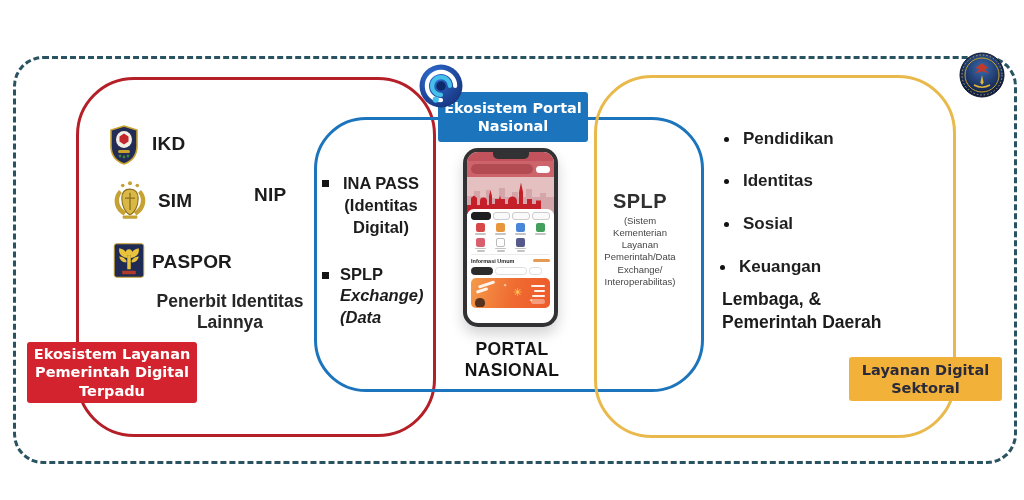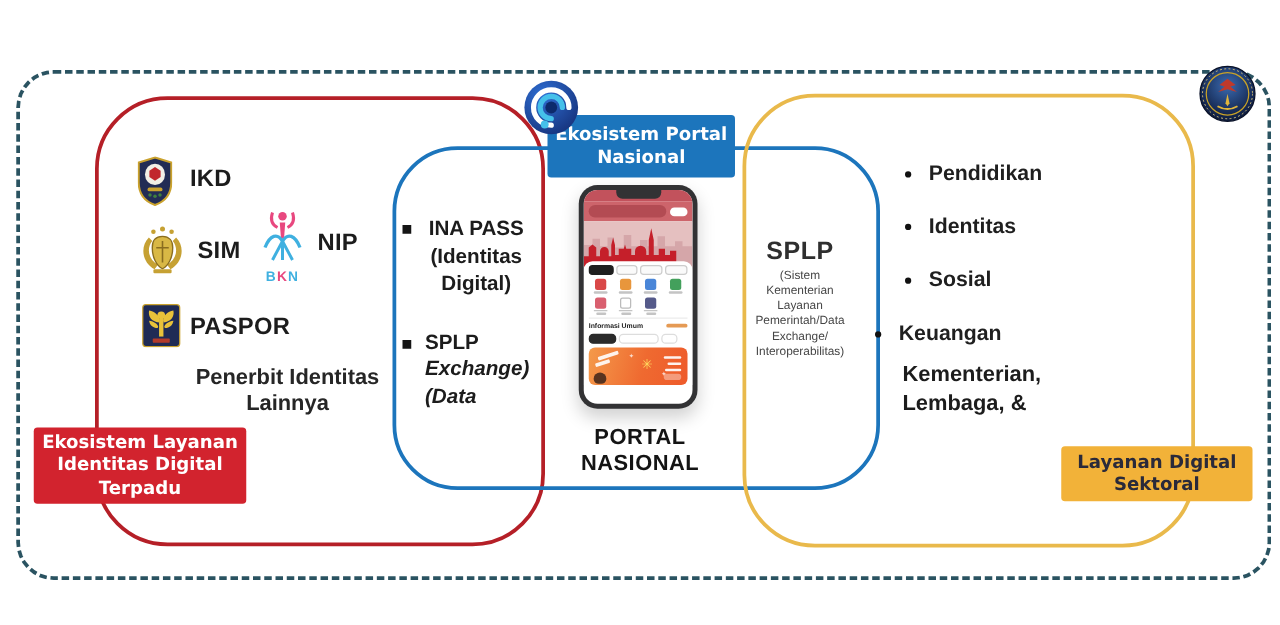--- a/index.html
+++ b/index.html
@@ -159,17 +159,6 @@
   </div>
   <div class="abs id-label" style="left:158px;top:190px;">SIM</div>
 
-  <div class="abs" style="left:208px;top:168px;width:36px;height:58px;text-align:center;">
-    <svg width="36" height="44" viewBox="0 0 36 44">
-      <circle cx="18" cy="5" r="3.4" fill="#e8487f"></circle>
-      <path d="M15.8 10 h4.4 l-1 13 h-2.4 Z" fill="#e8487f"></path>
-      <path d="M10 2 C8 8 10 12 14 14" stroke="#e8487f" stroke-width="2.4" fill="none"></path>
-      <path d="M26 2 C28 8 26 12 22 14" stroke="#e8487f" stroke-width="2.4" fill="none"></path>
-      <path d="M4 30 C8 20 14 18 18 25 C22 18 28 20 32 30" stroke="#3fb0e0" stroke-width="2.6" fill="none"></path>
-      <path d="M18 25 L10 40 M18 25 L26 40 M18 25 V40" stroke="#3fb0e0" stroke-width="2.4"></path>
-    </svg>
-    <div class="bkn-text"><span style="color:#3fb0e0">B</span><span style="color:#e8487f">K</span><span style="color:#3fb0e0">N</span></div>
-  </div>
   <div class="abs id-label" style="left:254px;top:184px;">NIP</div>
 
   <div class="abs" style="left:113px;top:243px;width:32px;height:35px;">

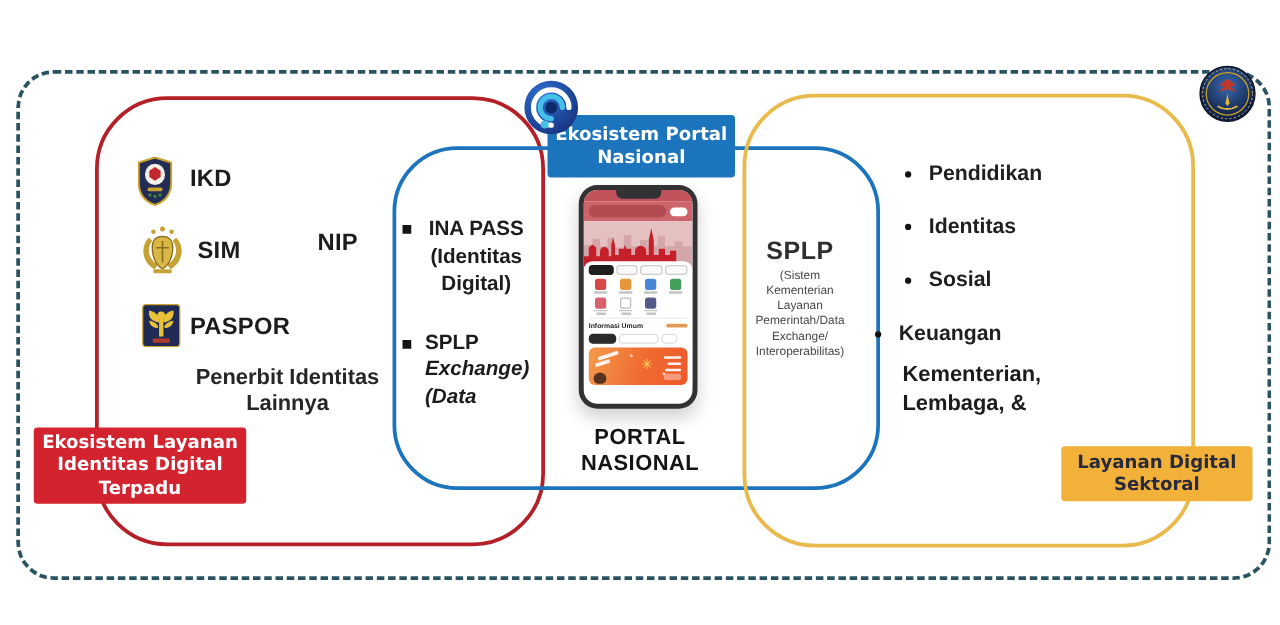--- a/index.html
+++ b/index.html
@@ -309,7 +309,7 @@
     <span class="sector-dot"></span>
     <span class="sector-label">Sosial</span>
   </div>
-  <div class="abs sector-row" style="left:700px;top:256px;">
+  <div class="abs sector-row" style="left:720px;top:256px;">
     <span class="sector-dot"></span>
     <span class="sector-label">Keuangan</span>
   </div>

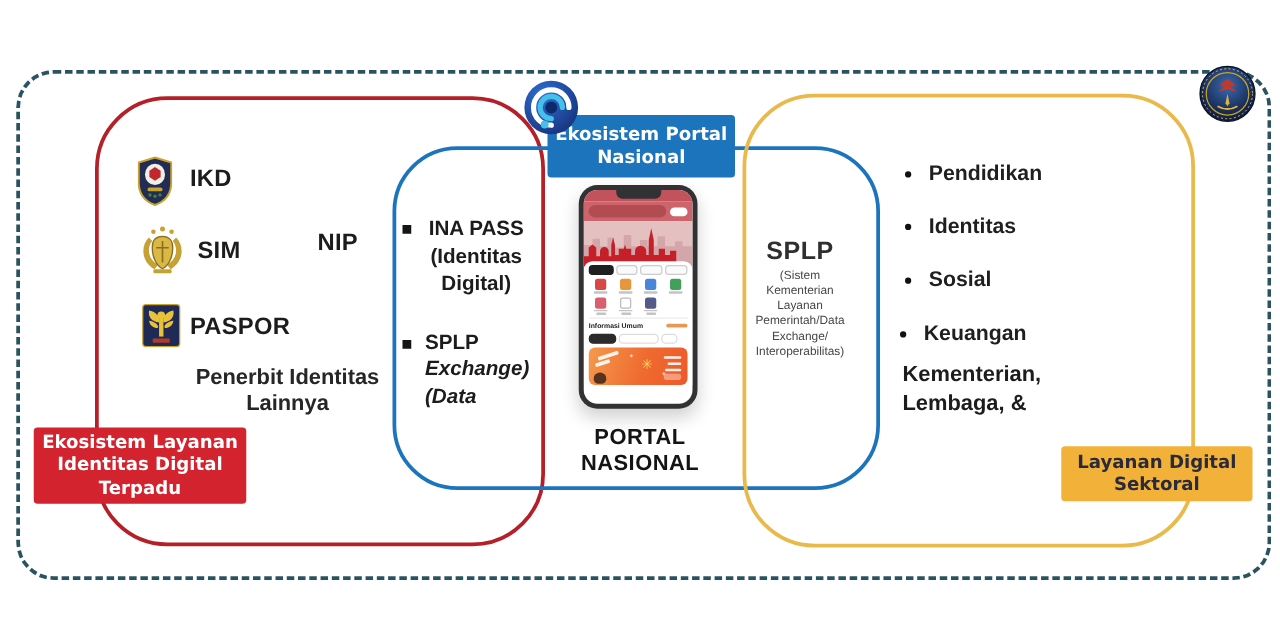--- a/index.html
+++ b/index.html
@@ -315,7 +315,6 @@
   </div>
 
   <div class="abs kement">
-    <span>Kementerian,</span>
     <span>Lembaga, &amp;</span>
   </div>
 

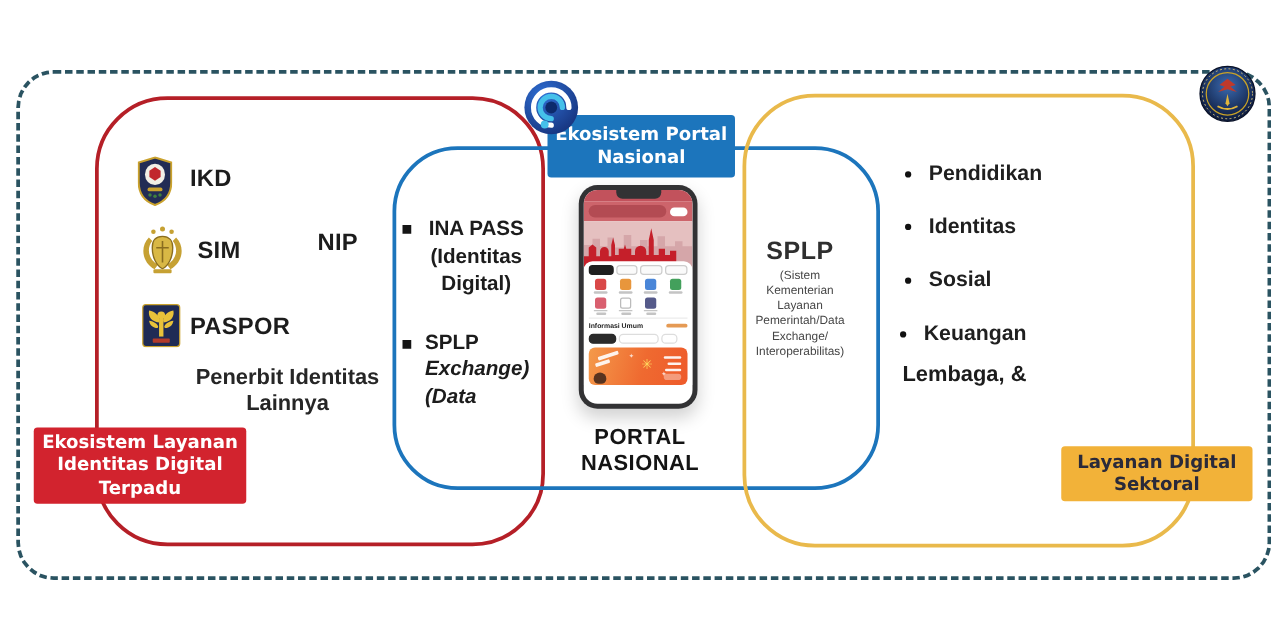--- a/index.html
+++ b/index.html
@@ -316,6 +316,7 @@
 
   <div class="abs kement">
     <span>Lembaga, &amp;</span>
+    <span>Pemerintah Daerah</span>
   </div>
 
   <div class="abs badge badge-yellow">

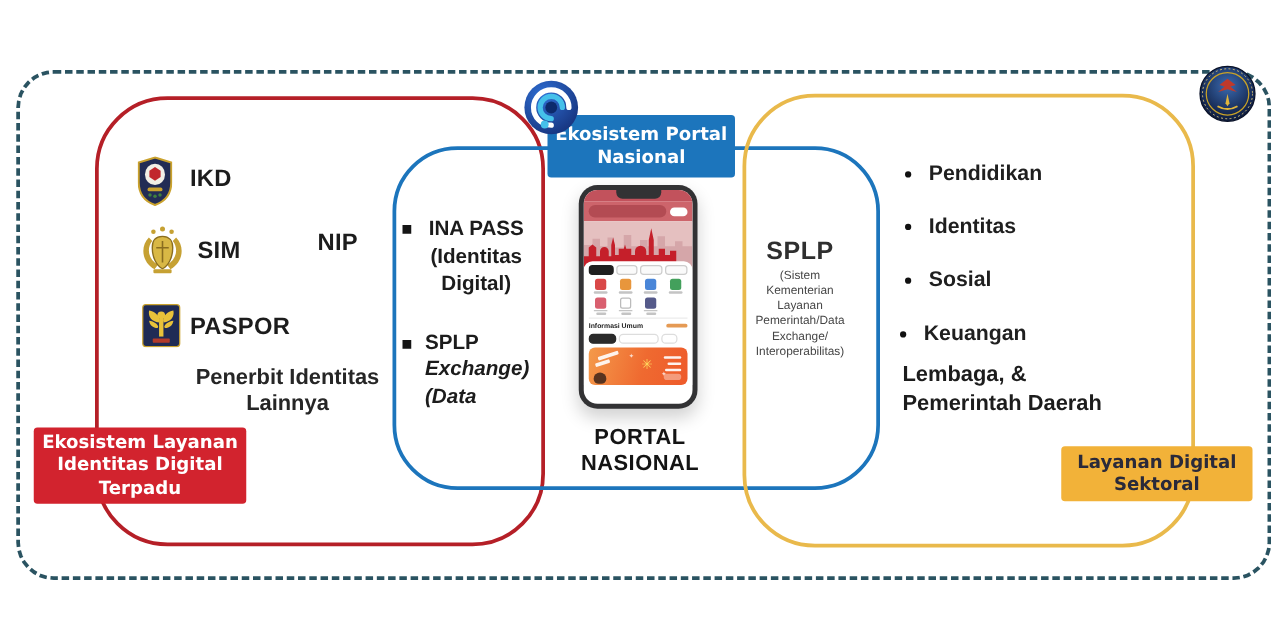--- a/index.html
+++ b/index.html
@@ -182,7 +182,7 @@
 
   <div class="abs badge badge-red">
     <span>Ekosistem Layanan</span>
-    <span>Identitas Digital</span>
+    <span>Pemerintah Digital</span>
     <span>Terpadu</span>
   </div>
 

